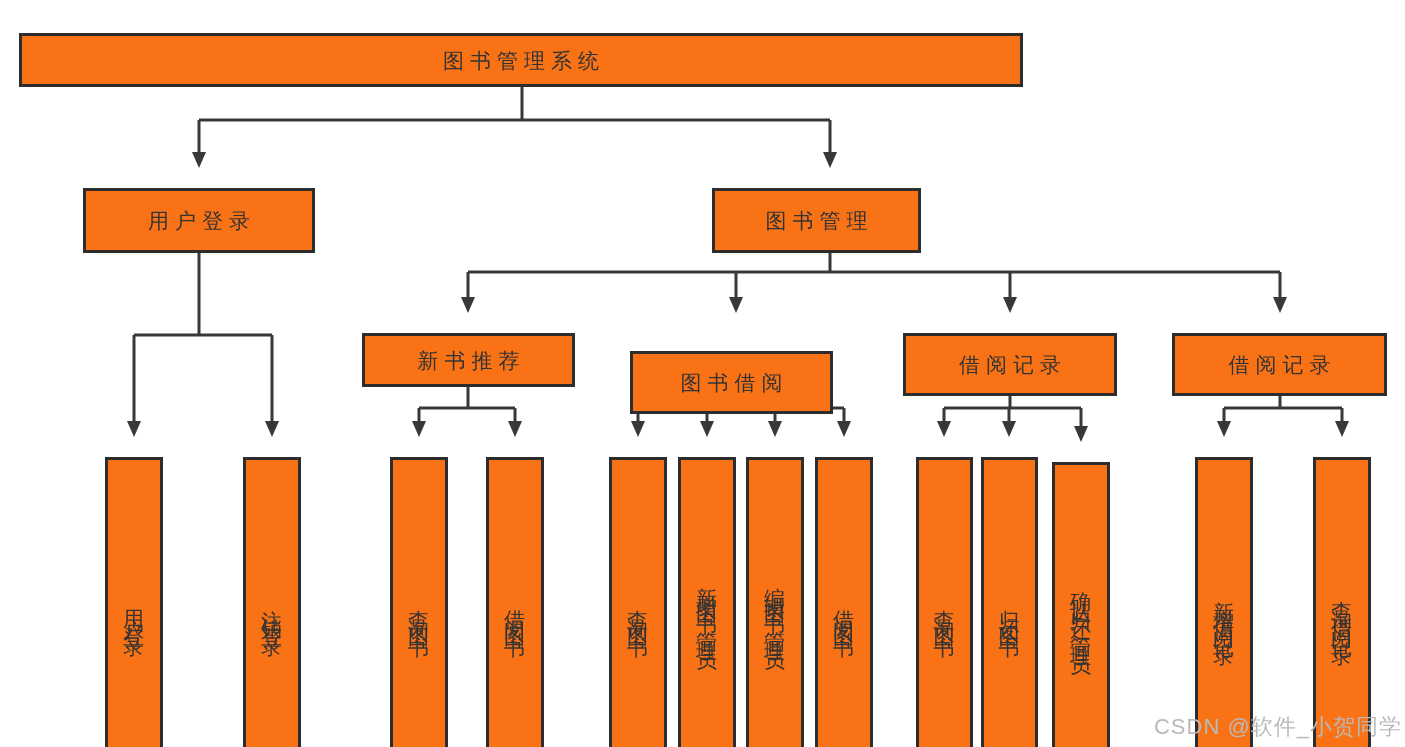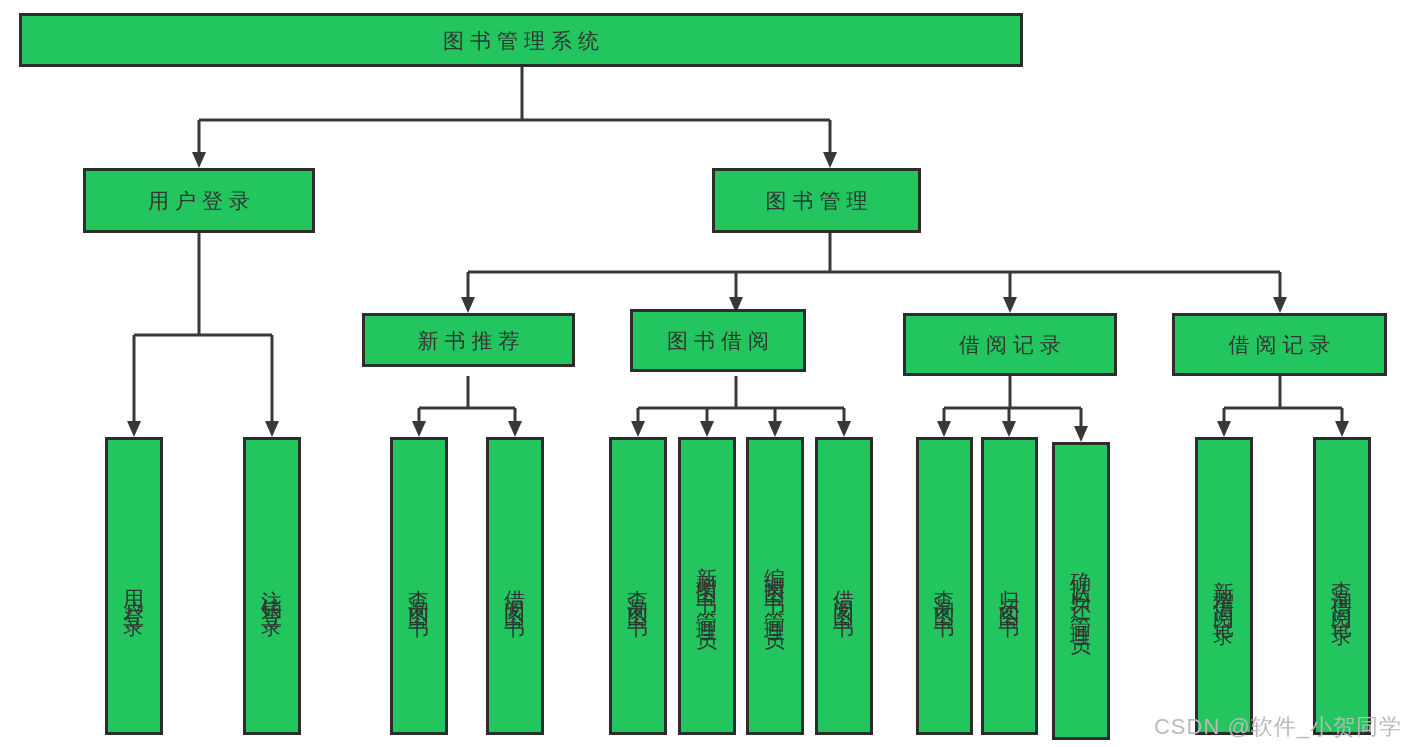--- a/index.html
+++ b/index.html
@@ -9,9 +9,9 @@
   }
   .lines{position:absolute;left:0;top:0;width:1405px;height:747px;pointer-events:none;}
   .node{
-    position:absolute;box-sizing:border-box;background:#22c55e;
+    position:absolute;box-sizing:border-box;background:#f97316;
     border:3px solid #2d2d2d;display:flex;align-items:center;justify-content:center;
-    color:#333333;line-height:1;white-space:nowrap;
+    color:#333333;line-height:1;white-space:nowrap;margin-top:20px;
   }
   .h{font-size:21px;letter-spacing:6px;padding-left:6px;}
   .v{

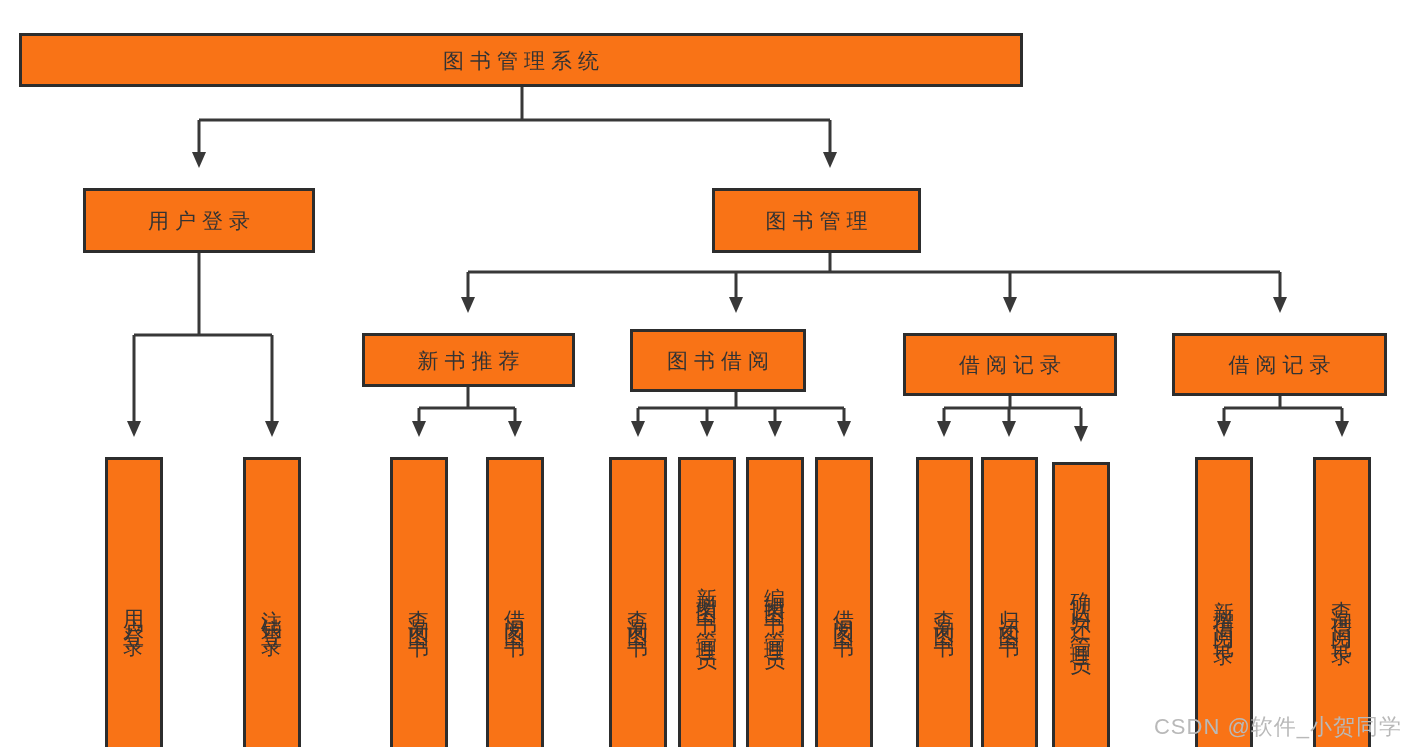--- a/index.html
+++ b/index.html
@@ -74,7 +74,7 @@
   <div class="node h" style="left:712px;top:168px;width:209px;height:65px">图书管理</div>
 
   <div class="node h" style="left:362px;top:313px;width:213px;height:54px">新书推荐</div>
-  <div class="node h" style="left:630px;top:309px;width:176px;height:63px">图书借阅</div>
+  <div class="node h" style="left:630px;top:331px;width:203px;height:63px">图书借阅</div>
   <div class="node h" style="left:903px;top:313px;width:214px;height:63px">借阅记录</div>
   <div class="node h" style="left:1172px;top:313px;width:215px;height:63px">借阅记录</div>
 

